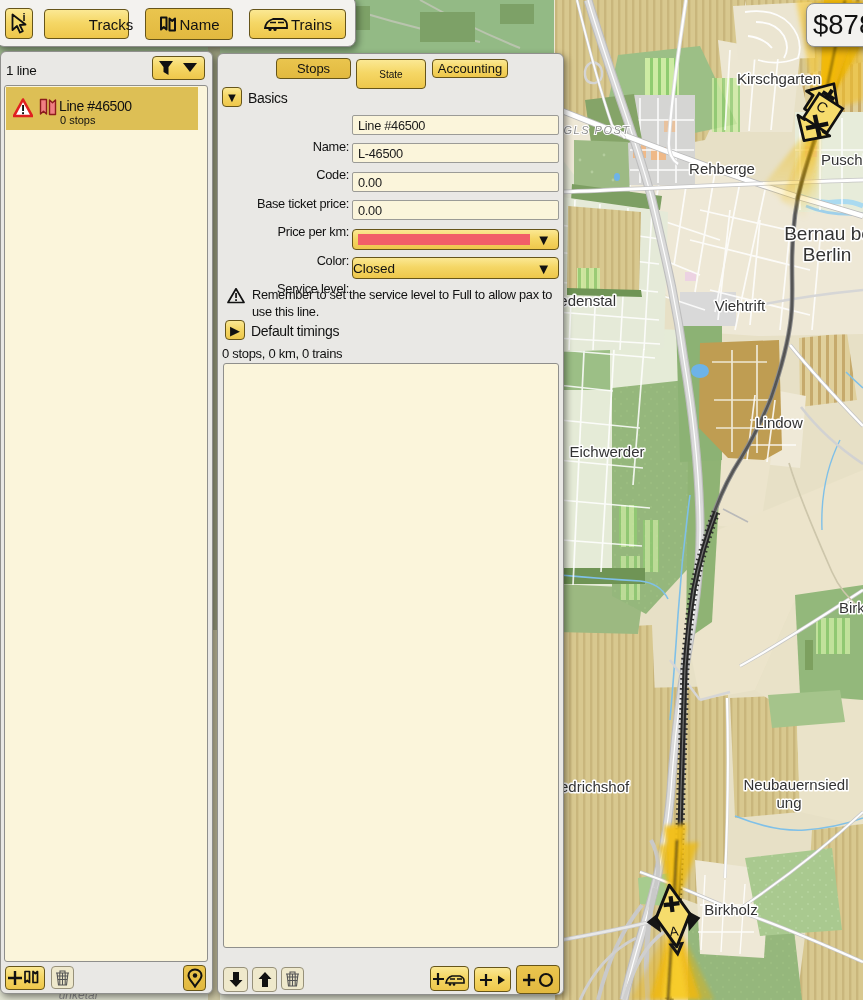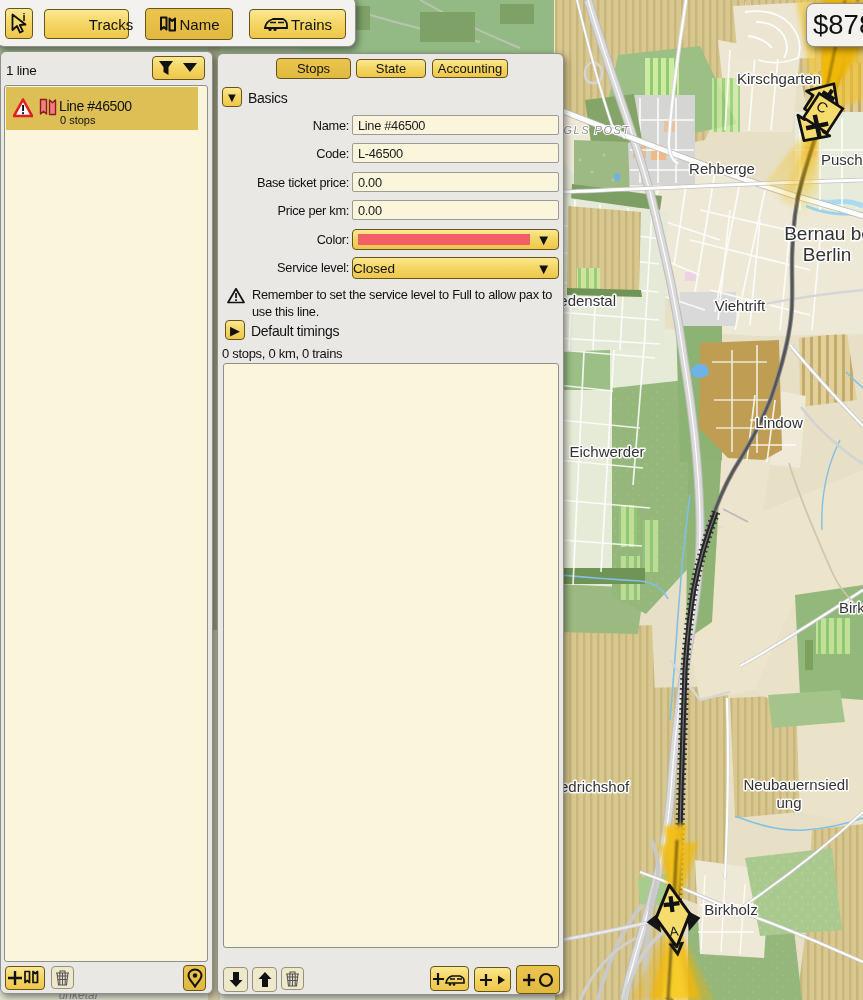--- a/index.html
+++ b/index.html
@@ -365,7 +365,7 @@
 </div>
 <div class="panel" style="left:217px;top:53px;width:345px;height:940px;">
   <div class="ybtn sel" style="left:58px;top:4px;width:75px;height:21px;font-size:13px;">Stops</div>
-  <div class="ybtn" style="left:138px;top:5px;width:70px;height:19px;font-size:13px;">State</div>
+  <div class="ybtn" style="left:138px;top:5px;width:70px;height:30px;font-size:10px;">State</div>
   <div class="ybtn" style="left:214px;top:5px;width:76px;height:19px;font-size:13px;">Accounting</div>
   <div class="ybtn" style="left:4px;top:33px;width:20px;height:20px;">
       <span style="font-size:13px;">▼</span>

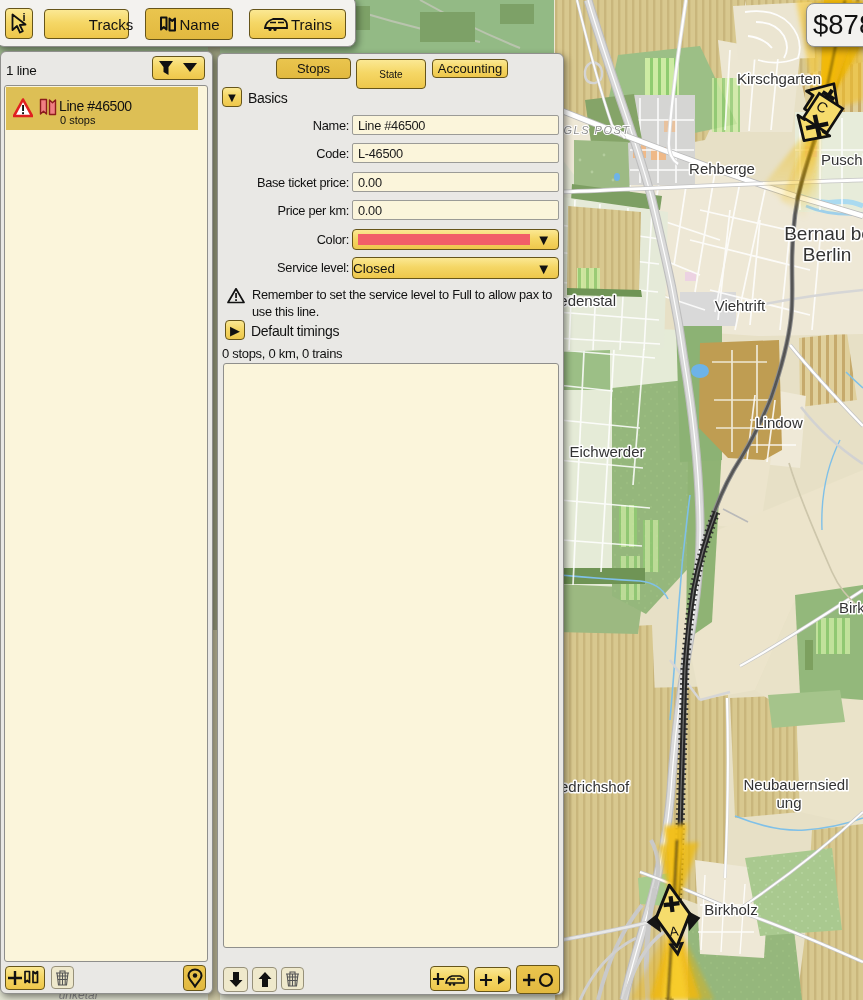--- a/index.html
+++ b/index.html
@@ -17,7 +17,7 @@
   .inp{position:absolute;background:#fbf5db;border:1px solid #9b9b97;border-radius:2px;
        font-size:12.8px;letter-spacing:-0.3px;color:#1a1a1a;display:flex;align-items:center;
        padding-left:5px;box-sizing:border-box;}
-  .lbl{position:absolute;font-size:12.8px;letter-spacing:-0.3px;color:#111;text-align:right;}
+  .lbl{position:absolute;font-size:12.8px;letter-spacing:-0.3px;color:#111;text-align:right;margin-top:21px;}
   .txt{position:absolute;font-size:12.8px;letter-spacing:-0.3px;color:#111;}
 </style>
 </head>

